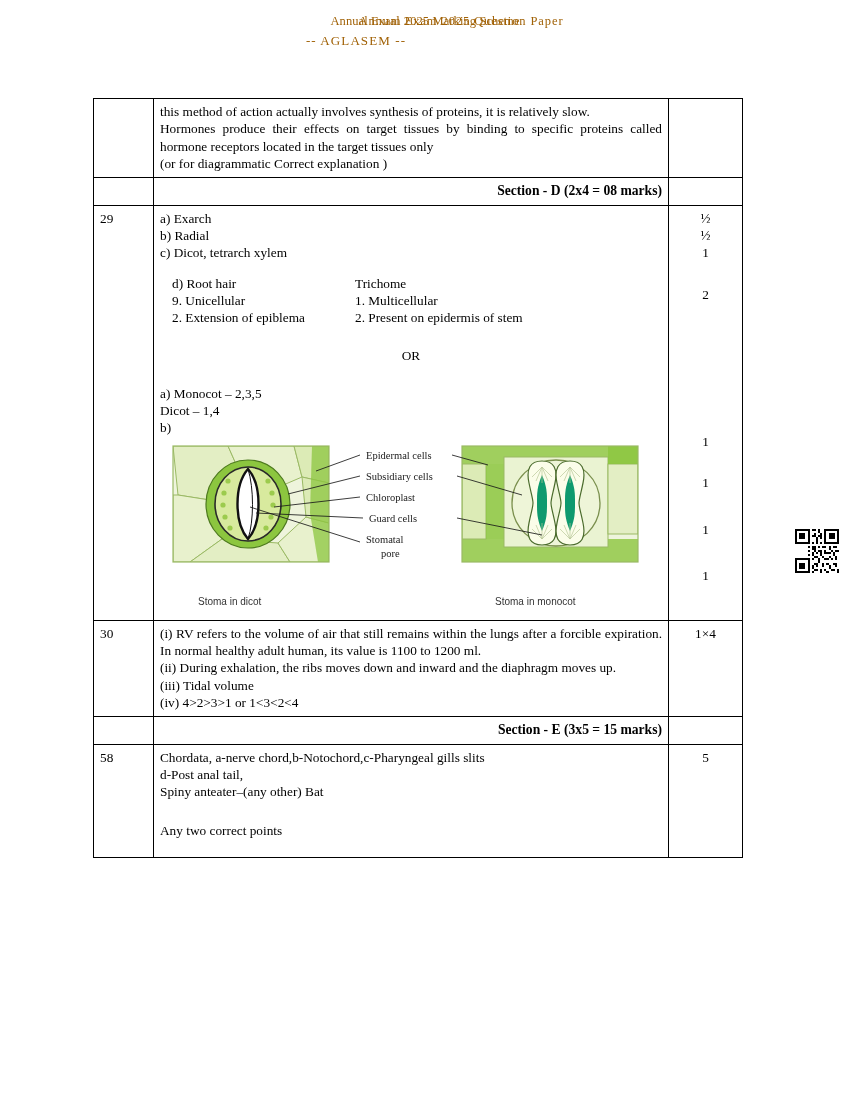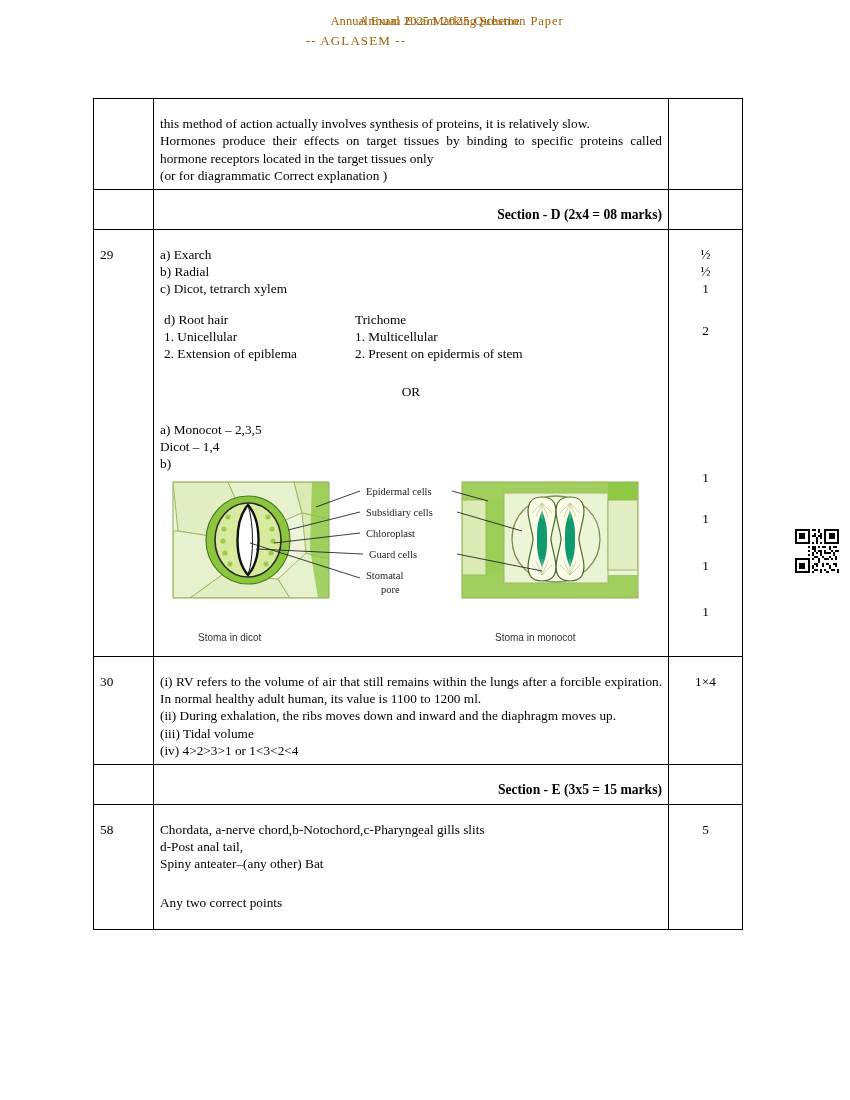--- a/index.html
+++ b/index.html
@@ -77,7 +77,7 @@
   table.answer-table td {
     border: 1.1px solid #000;
     vertical-align: top;
-    padding: 16px 6px 5px 6px;
+    padding: 4px 6px 5px 6px;
   }
   col.c-qno  { width: 60px; }
   col.c-body { width: 515px; }

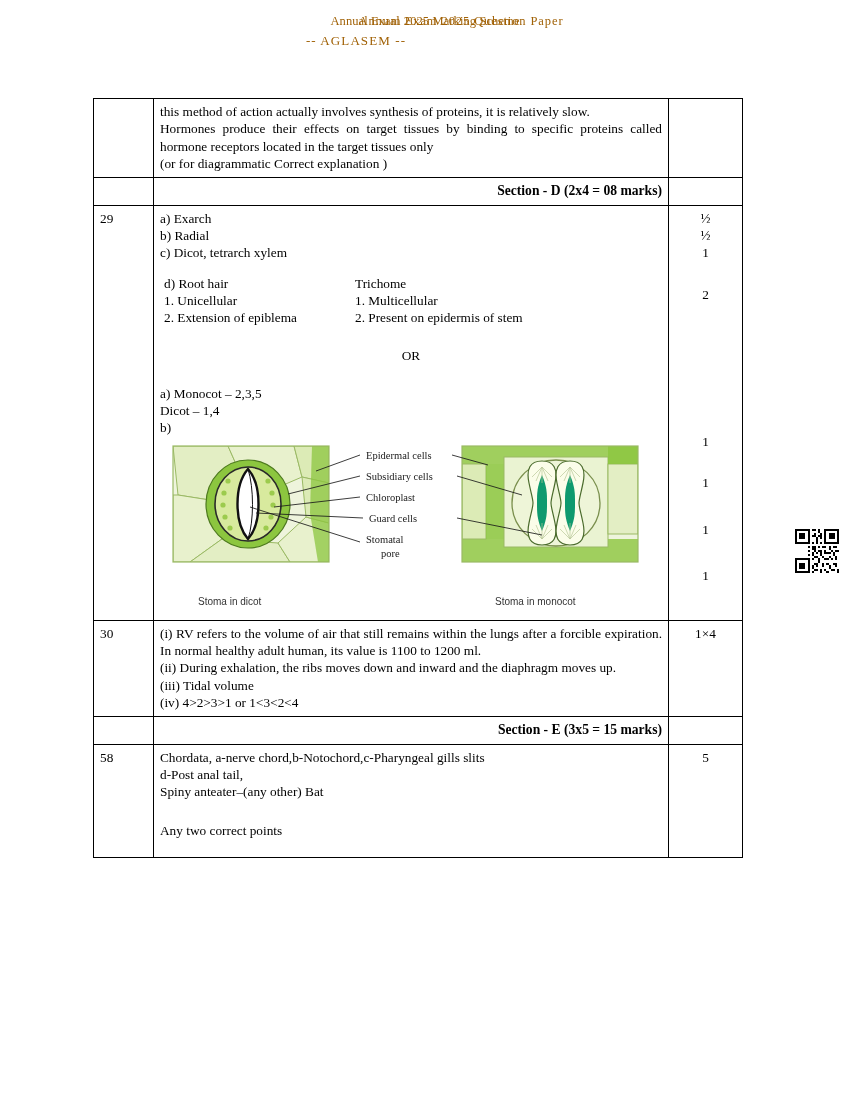--- a/index.html
+++ b/index.html
@@ -116,7 +116,7 @@
   
   .cmp { position: relative; }
   .cmp-row { position: relative; height: 17px; }
-  .cmp-row .r { position: absolute; left: 4px; top: 0; }
+  .cmp-row .r { position: absolute; left: 12px; top: 0; }
   .cmp-row .s { position: absolute; left: 195px; top: 0; font-family: Liberation Serif, serif; }
 
   

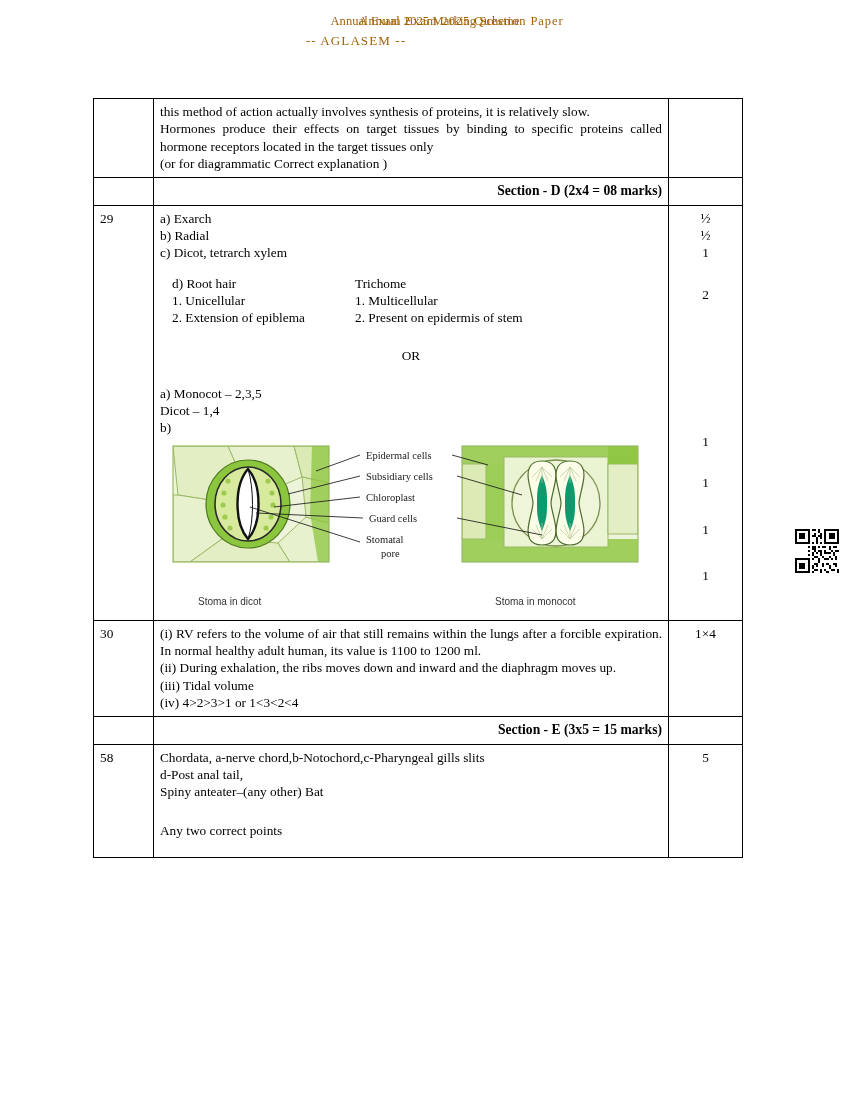--- a/index.html
+++ b/index.html
@@ -267,7 +267,7 @@
             <span class="s">Trichome</span>
           </div>
           <div class="cmp-row">
-            <span class="r">1. Unicellular</span>
+            <span class="r">9. Unicellular</span>
             <span class="s">1. Multicellular</span>
           </div>
           <div class="cmp-row">

